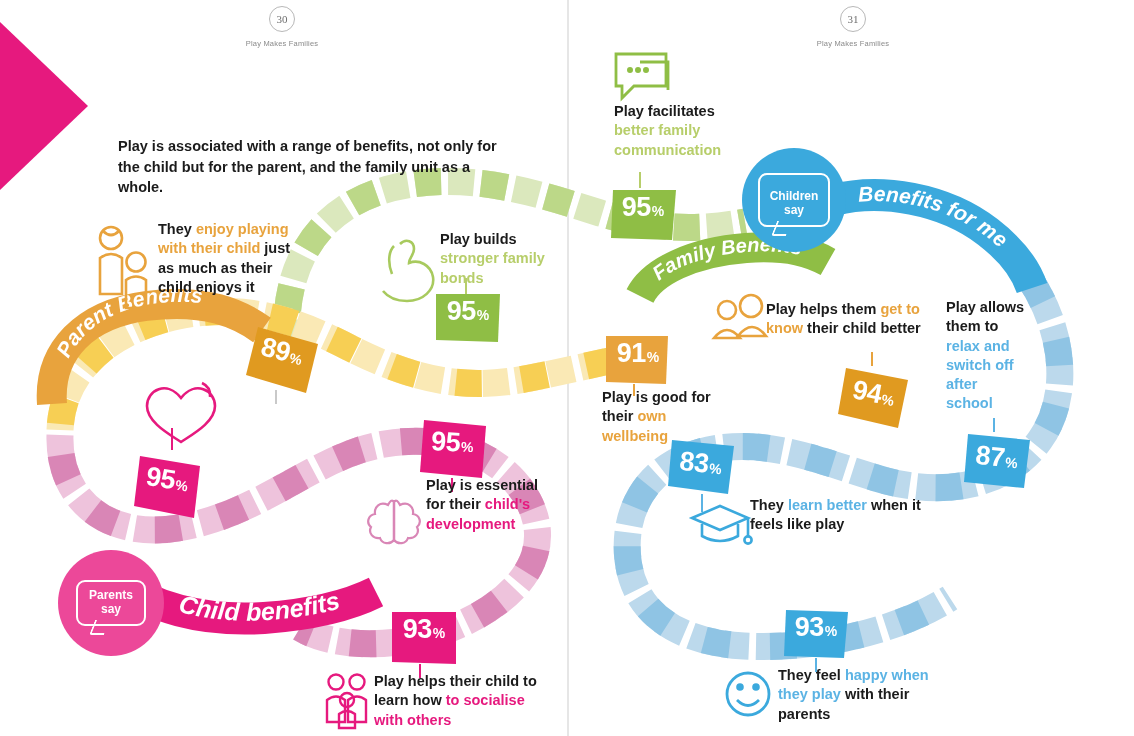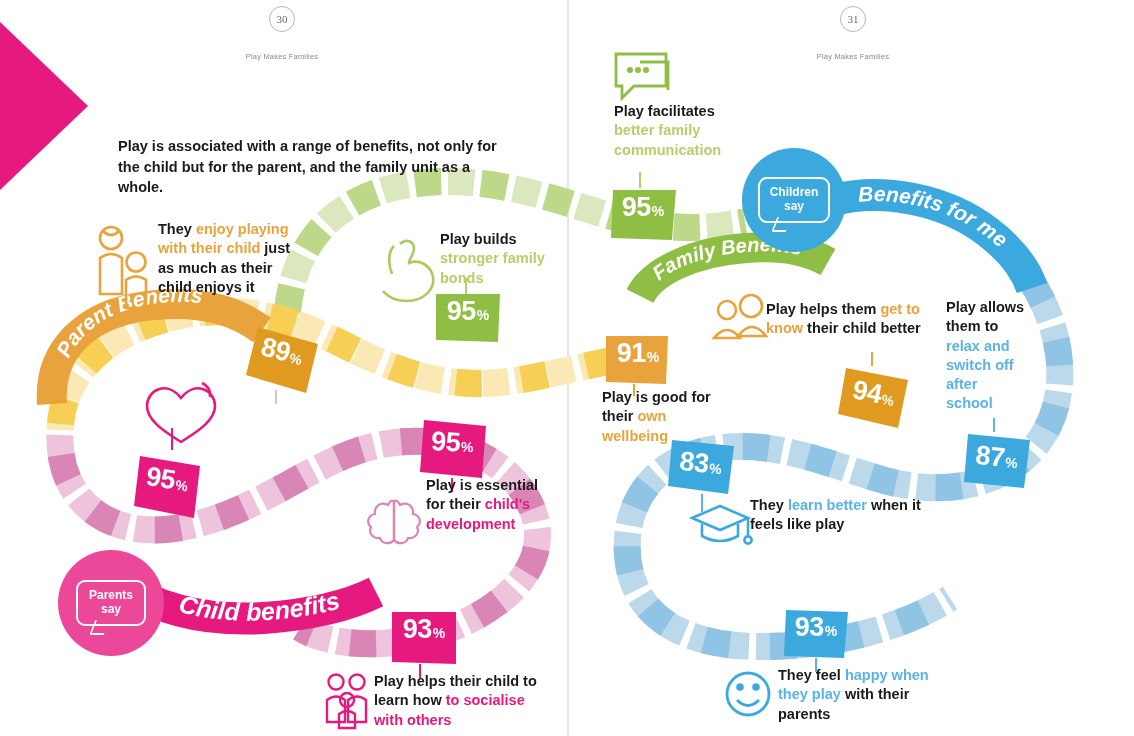--- a/index.html
+++ b/index.html
@@ -21,7 +21,7 @@
     font-size:11px; color:#6e6e6e; line-height:24px;
     font-family:"Liberation Serif", serif;
   }
-  .pagehdr .cap { font-size:7.5px; color:#8a8a8a; margin-top:20px; letter-spacing:.2px; }
+  .pagehdr .cap { font-size:7.5px; color:#8a8a8a; margin-top:7px; letter-spacing:.2px; }
 
   
   .intro {

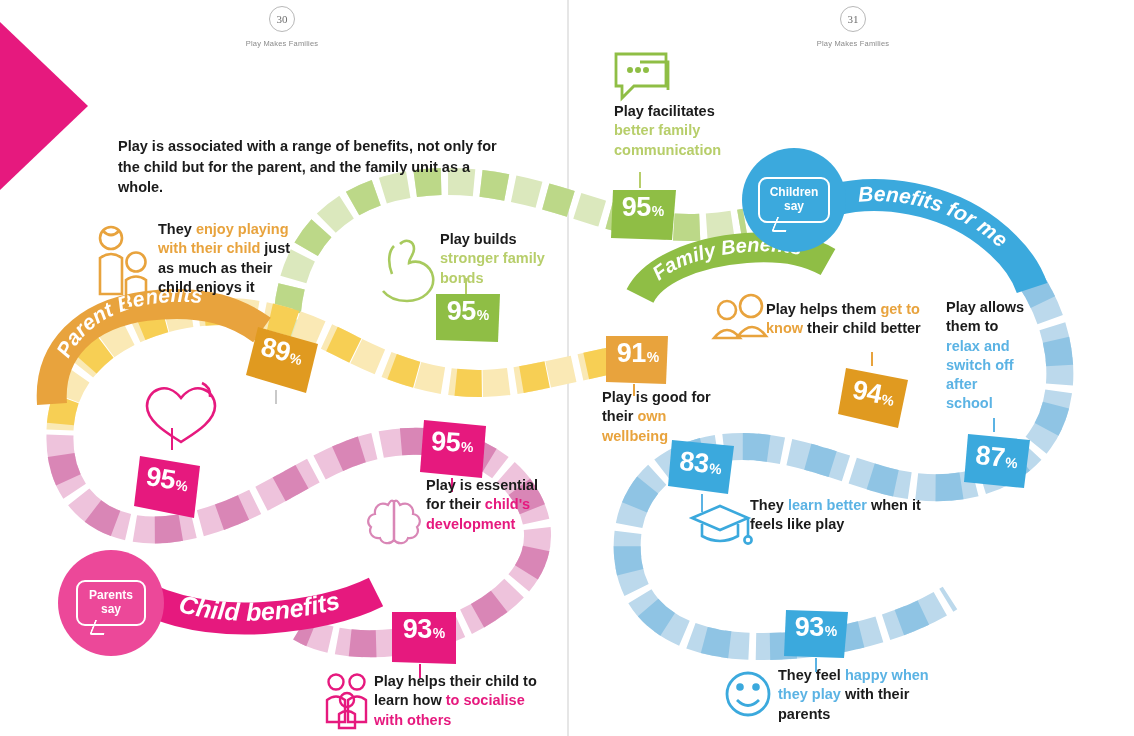--- a/index.html
+++ b/index.html
@@ -227,7 +227,7 @@
     </div>
   </div>
   <div class="saycircle" style="left:742px; top:148px; width:104px; height:104px; background:#3ba9dd;">
-    <div class="saybub" style="font-size:12px; padding:7px 10px 8px;">
+    <div class="saybub" style="font-size:12px; padding:15px 10px 8px;">
       <span>Children</span><br>
       <span>say</span>
     </div>

